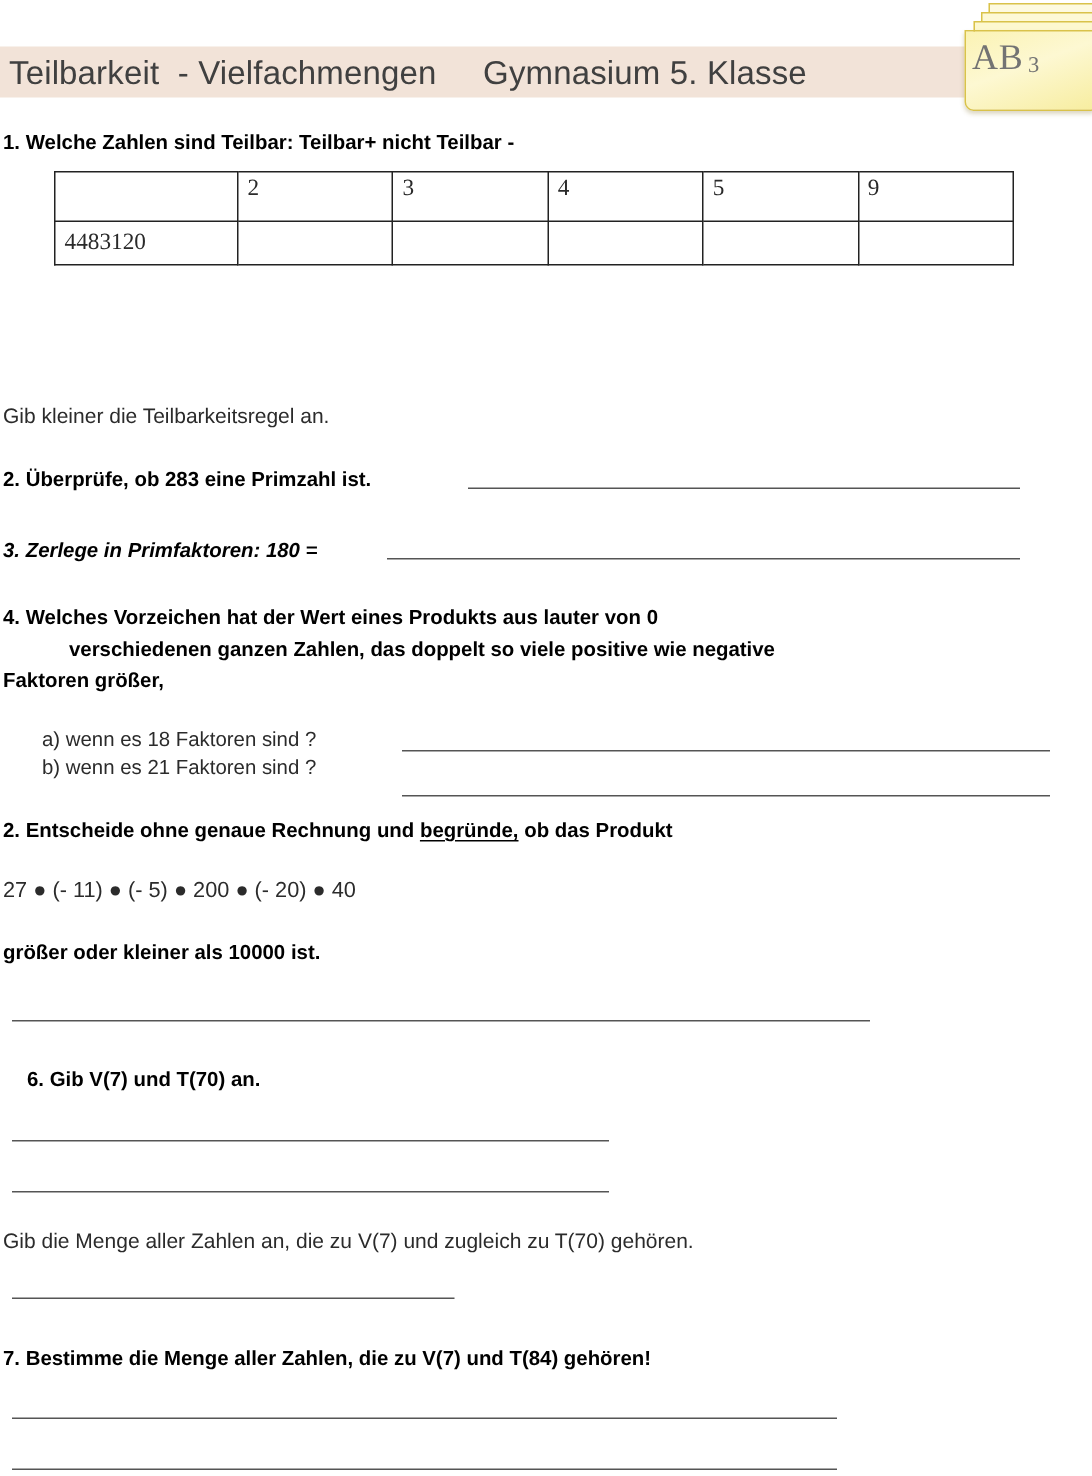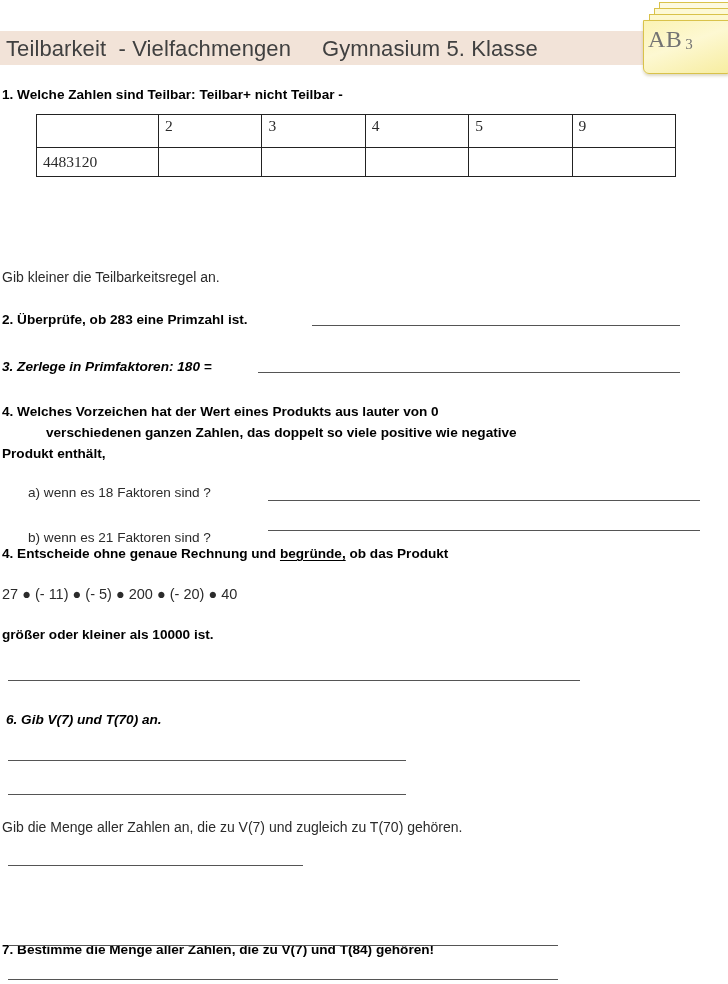--- a/index.html
+++ b/index.html
@@ -177,7 +177,7 @@
 
 <div class="q" style="left:2px; top:403px;">4. Welches Vorzeichen hat der Wert eines Produkts aus lauter von 0</div>
 <div class="q" style="left:2px; top:424px;margin-left:44px;">verschiedenen ganzen Zahlen, das doppelt so viele positive wie negative</div>
-<div class="q" style="left:2px; top:445px;">Produkt enthält,</div>
+<div class="q" style="left:2px; top:445px;">Faktoren größer,</div>
 
 <div class="sub" style="left:28px; top:485px;">a) wenn es 18 Faktoren sind ?</div>
 <div class="rule" style="left:268px; top:500px; width:432px;"></div>

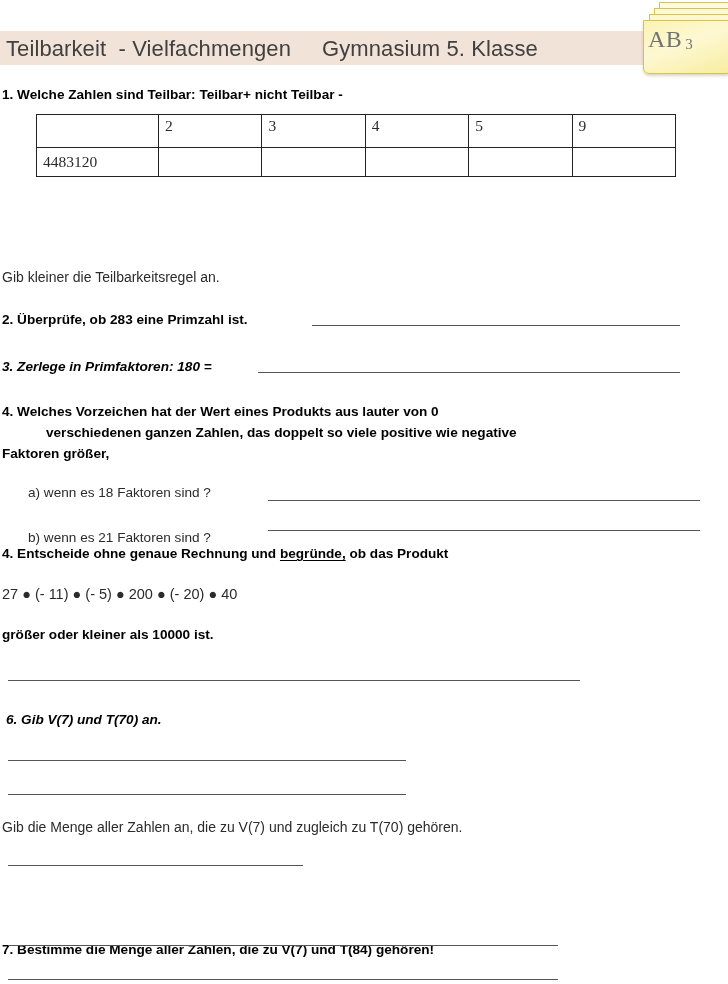--- a/index.html
+++ b/index.html
@@ -182,7 +182,7 @@
 <div class="sub" style="left:28px; top:485px;">a) wenn es 18 Faktoren sind ?</div>
 <div class="rule" style="left:268px; top:500px; width:432px;"></div>
 
-<div class="sub" style="left:28px; top:530px;text-align:center;">b) wenn es 21 Faktoren sind ?</div>
+<div class="sub" style="left:28px; top:504px;text-align:center;">b) wenn es 21 Faktoren sind ?</div>
 <div class="rule" style="left:268px; top:530px; width:432px;"></div>
 
 <div class="q" style="left:2px; top:545px;"><span>4. Entscheide ohne genaue Rechnung und </span><u class="ul">begründe,</u><span> ob das Produkt</span></div>

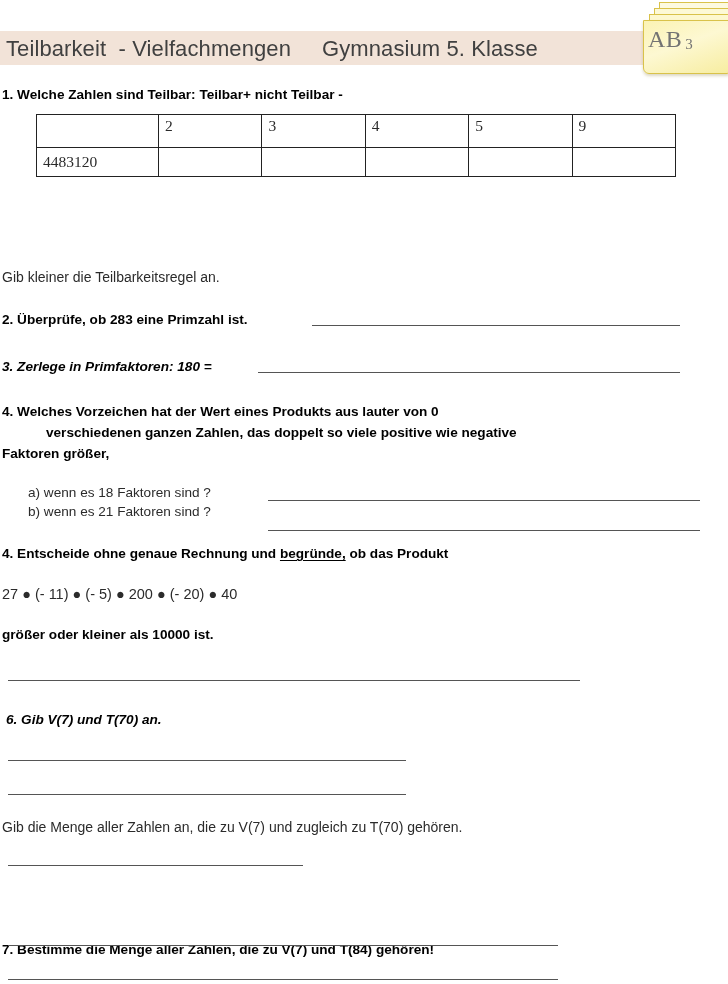--- a/index.html
+++ b/index.html
@@ -185,7 +185,7 @@
 <div class="sub" style="left:28px; top:504px;text-align:center;">b) wenn es 21 Faktoren sind ?</div>
 <div class="rule" style="left:268px; top:530px; width:432px;"></div>
 
-<div class="q" style="left:2px; top:545px;"><span>4. Entscheide ohne genaue Rechnung und </span><u class="ul">begründe,</u><span> ob das Produkt</span></div>
+<div class="q" style="left:2px; top:545px;"><span>2. Entscheide ohne genaue Rechnung und </span><u class="ul">begründe,</u><span> ob das Produkt</span></div>
 
 <div class="plain" style="left:2px; top:585px; font-size:14.5px;text-align:right;">27 ● (- 11) ● (- 5) ● 200 ● (- 20) ● 40</div>
 

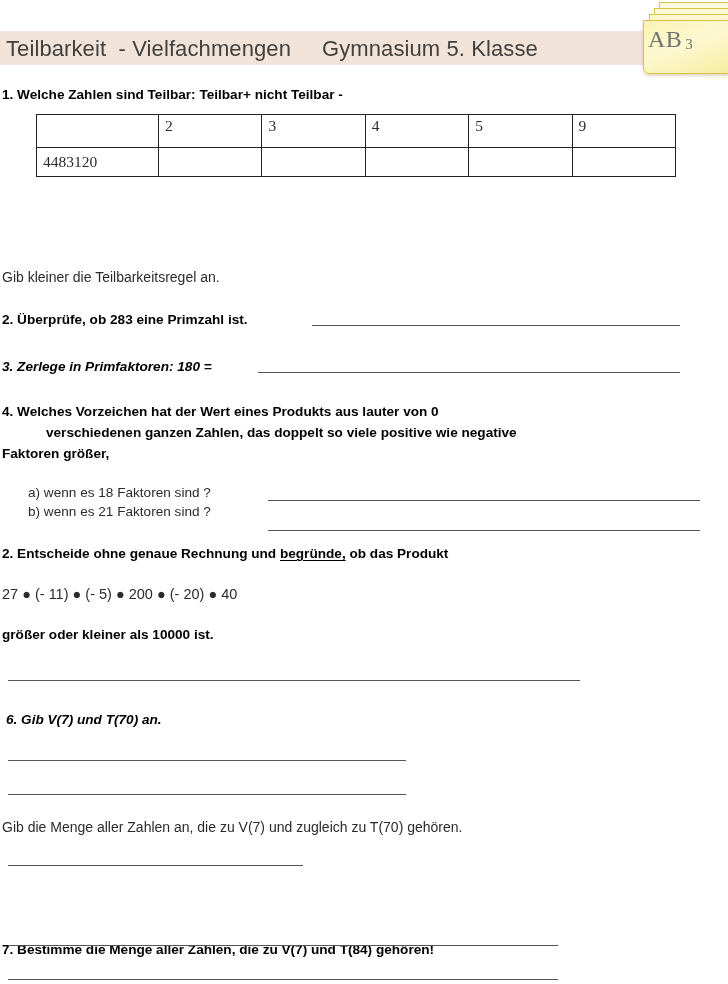--- a/index.html
+++ b/index.html
@@ -192,7 +192,7 @@
 <div class="q" style="left:2px; top:626px;">größer oder kleiner als 10000 ist.</div>
 <div class="rule" style="left:8px; top:680px; width:572px;"></div>
 
-<div class="q" style="left:6px; top:711px;font-style:italic;">6. Gib V(7) und T(70) an.</div>
+<div class="q" style="left:18px; top:711px;">6. Gib V(7) und T(70) an.</div>
 <div class="rule" style="left:8px; top:760px; width:398px;"></div>
 <div class="rule" style="left:8px; top:794px; width:398px;"></div>
 

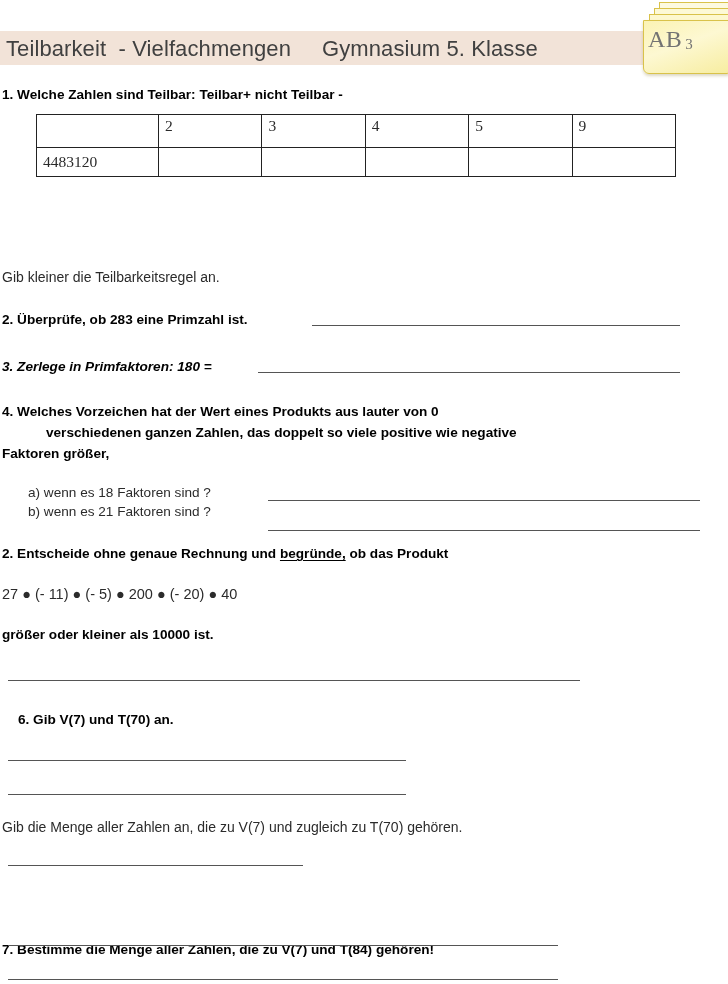--- a/index.html
+++ b/index.html
@@ -199,7 +199,7 @@
 <div class="plain" style="left:2px; top:818px;">Gib die Menge aller Zahlen an, die zu V(7) und zugleich zu T(70) gehören.</div>
 <div class="rule" style="left:8px; top:865px; width:295px;"></div>
 
-<div class="q" style="left:2px; top:897px;margin-top:44px;">7. Bestimme die Menge aller Zahlen, die zu V(7) und T(84) gehören!</div>
+<div class="q" style="left:2px; top:897px;">7. Bestimme die Menge aller Zahlen, die zu V(7) und T(84) gehören!</div>
 <div class="rule" style="left:8px; top:945px; width:550px;"></div>
 <div class="rule" style="left:8px; top:979px; width:550px;"></div>
 

